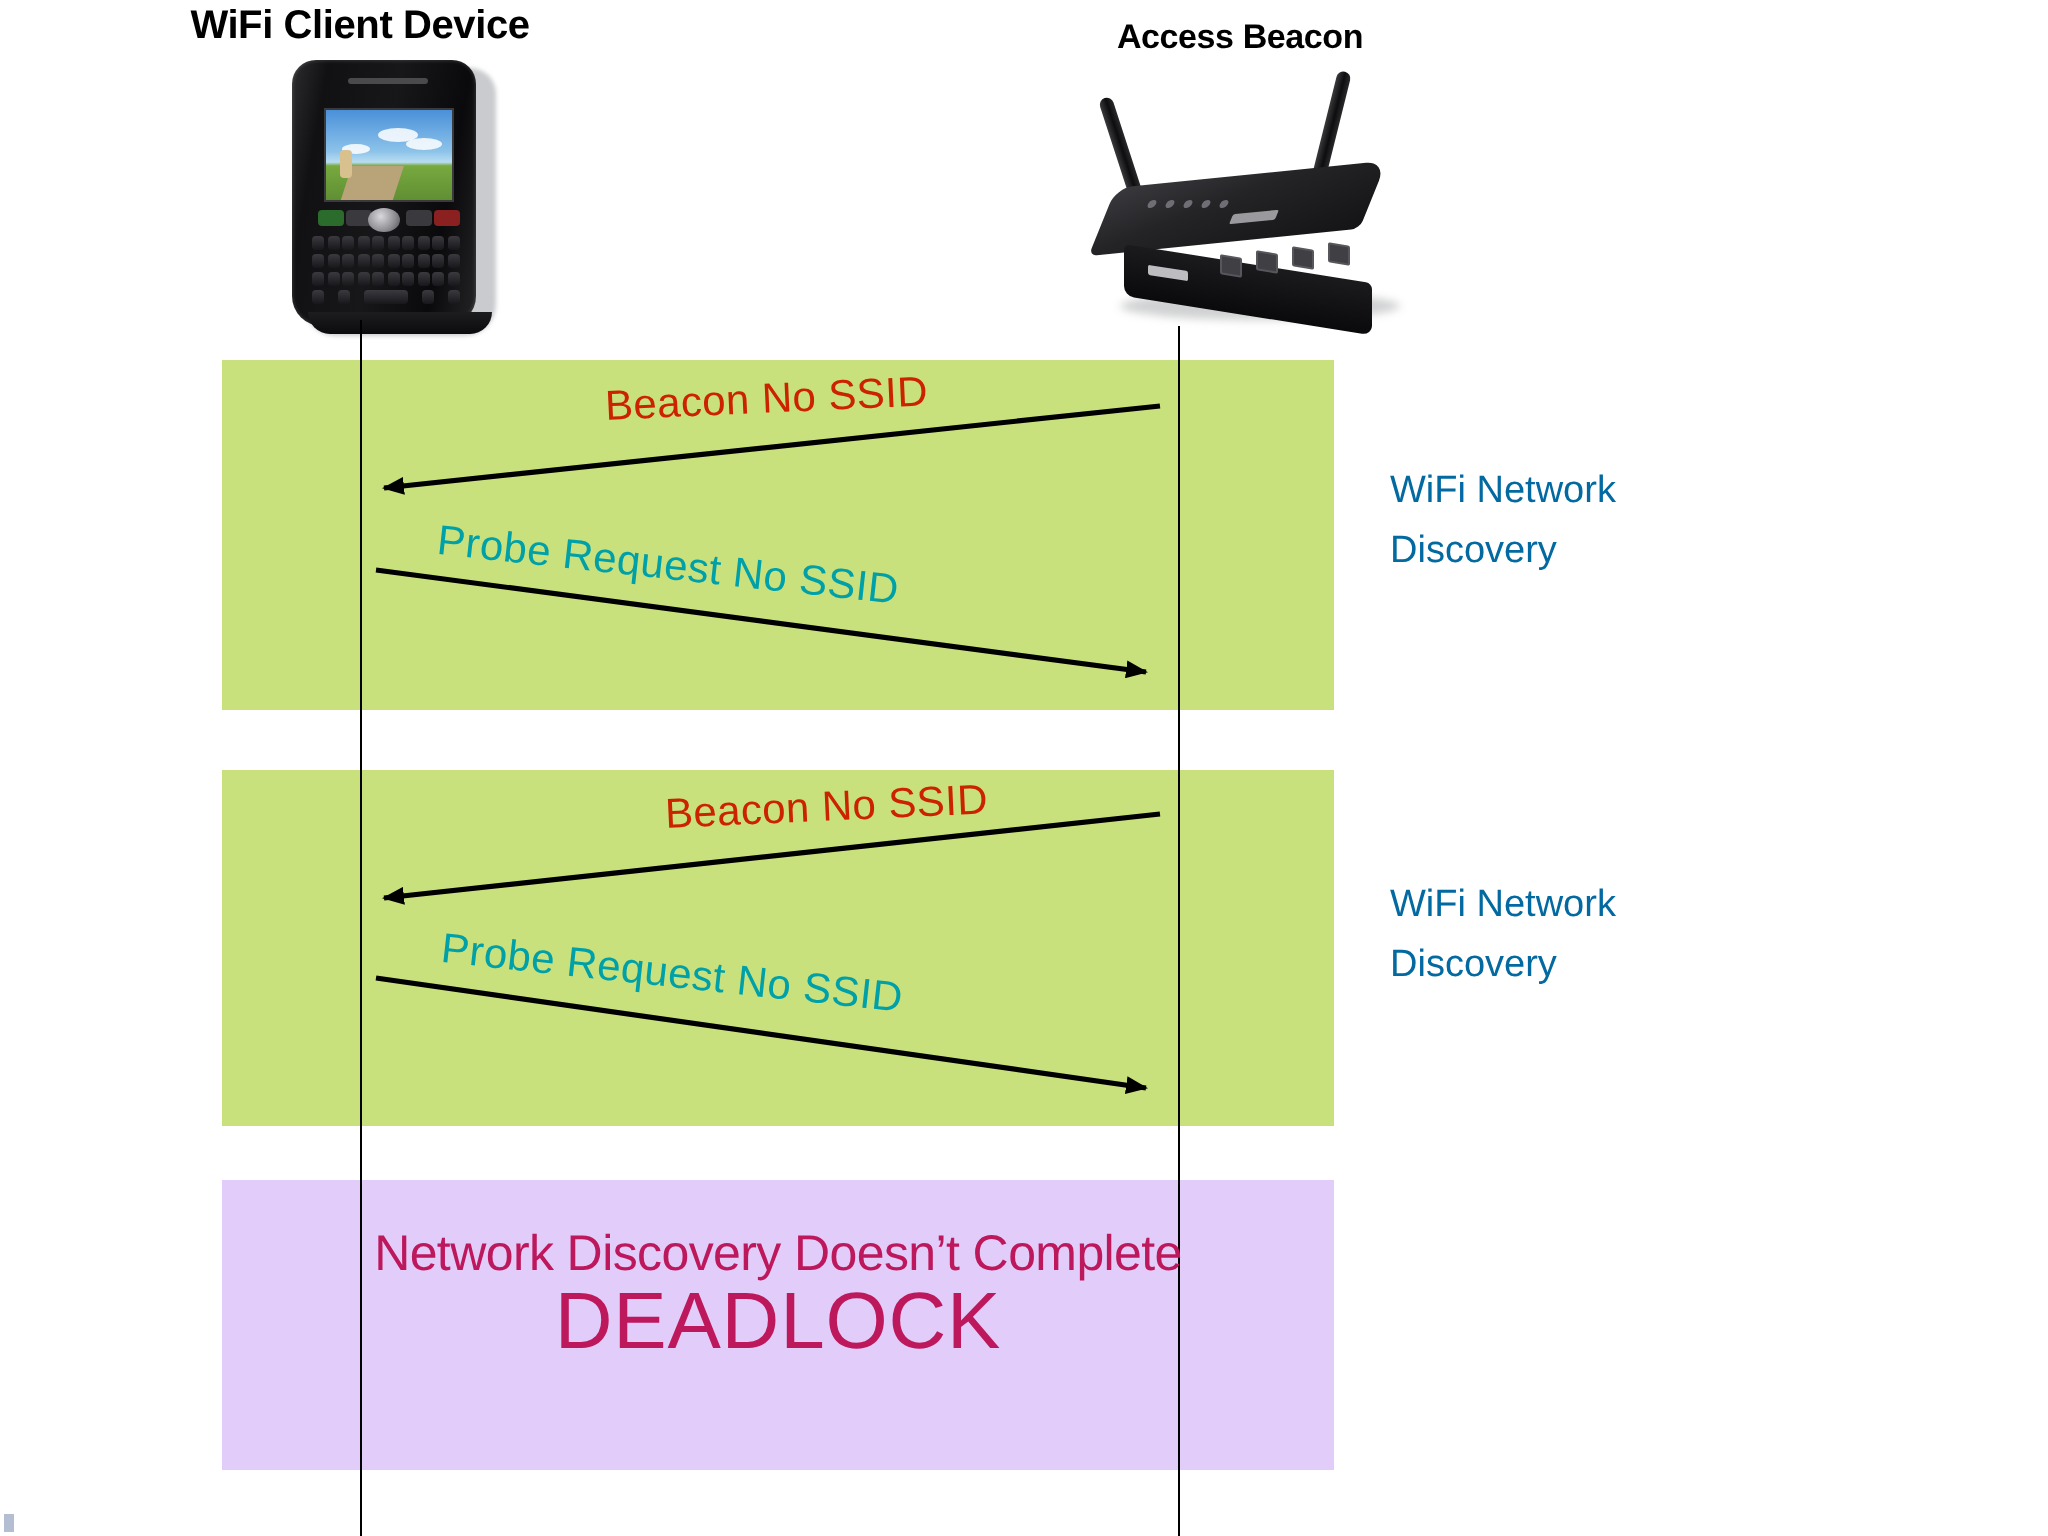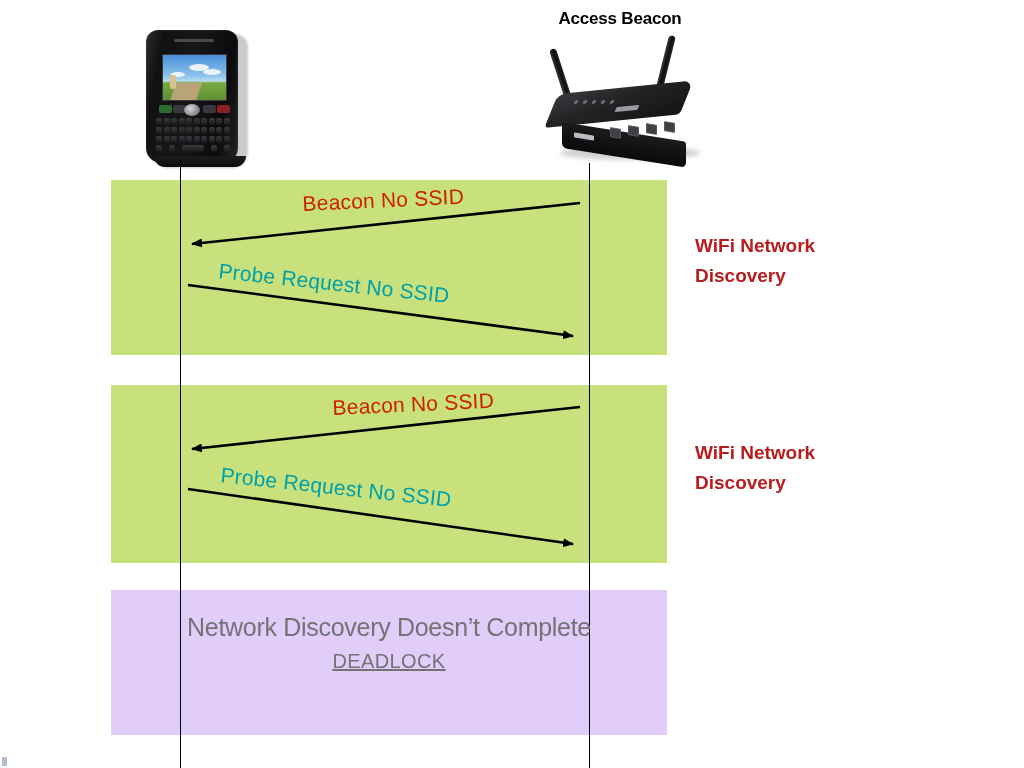--- a/index.html
+++ b/index.html
@@ -365,6 +365,7 @@
 
 <div id="canvas">
 
+  <div class="actor-title" id="client-title">WiFi Client Device</div>
   <div class="actor-title" id="ap-title">Access Beacon</div>
 
   <div class="device" id="phone-device">

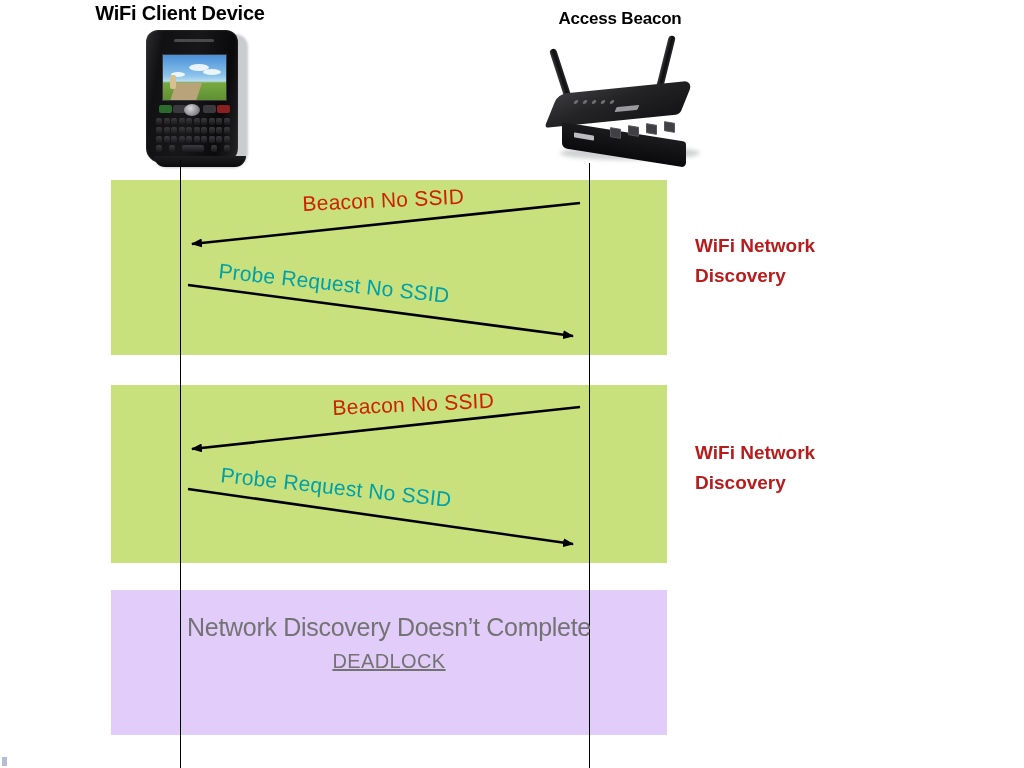--- a/index.html
+++ b/index.html
@@ -317,10 +317,10 @@
   .phase-note {
     position: absolute;
     font-family: "Liberation Sans", sans-serif;
-    font-weight: bold;
+    font-weight: normal;
     font-size: 19px;
     line-height: 30px;
-    color: #b91c1c;
+    color: #0369a1;
     white-space: pre-line;
   }
   #note-discovery-1 { left: 695px; top: 231px; }

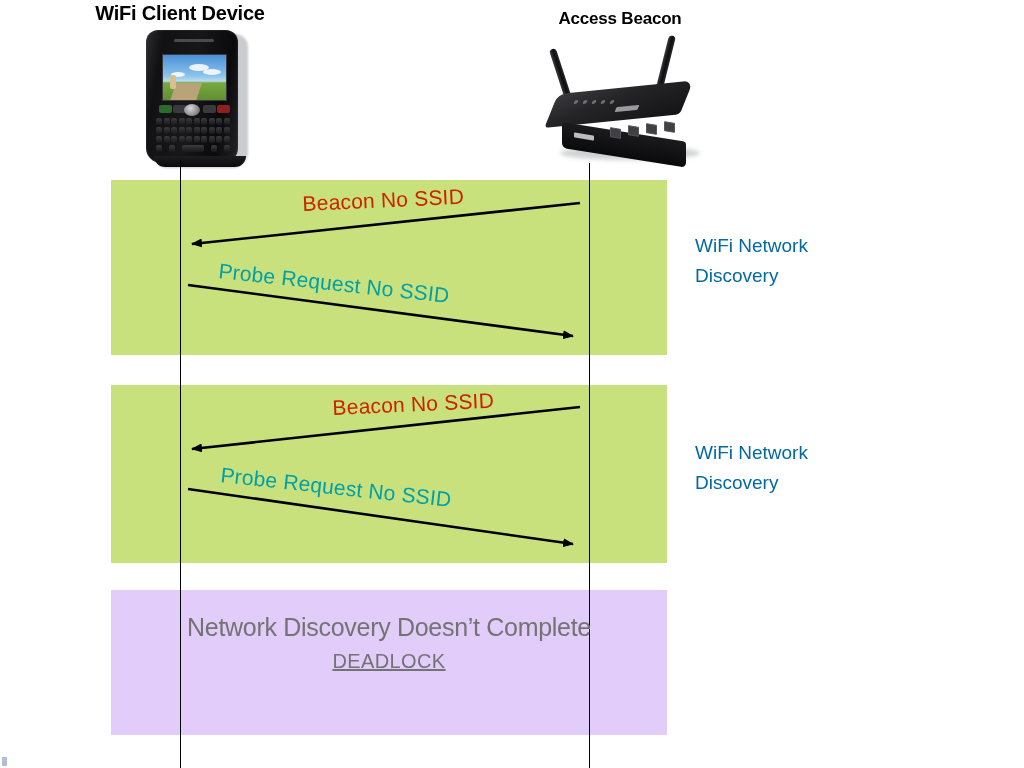--- a/index.html
+++ b/index.html
@@ -333,7 +333,7 @@
     top: 612px;
     width: 556px;
     text-align: center;
-    color: #737373;
+    color: #be185d;
     font-family: "Liberation Sans", sans-serif;
   }
   .deadlock-line-1,

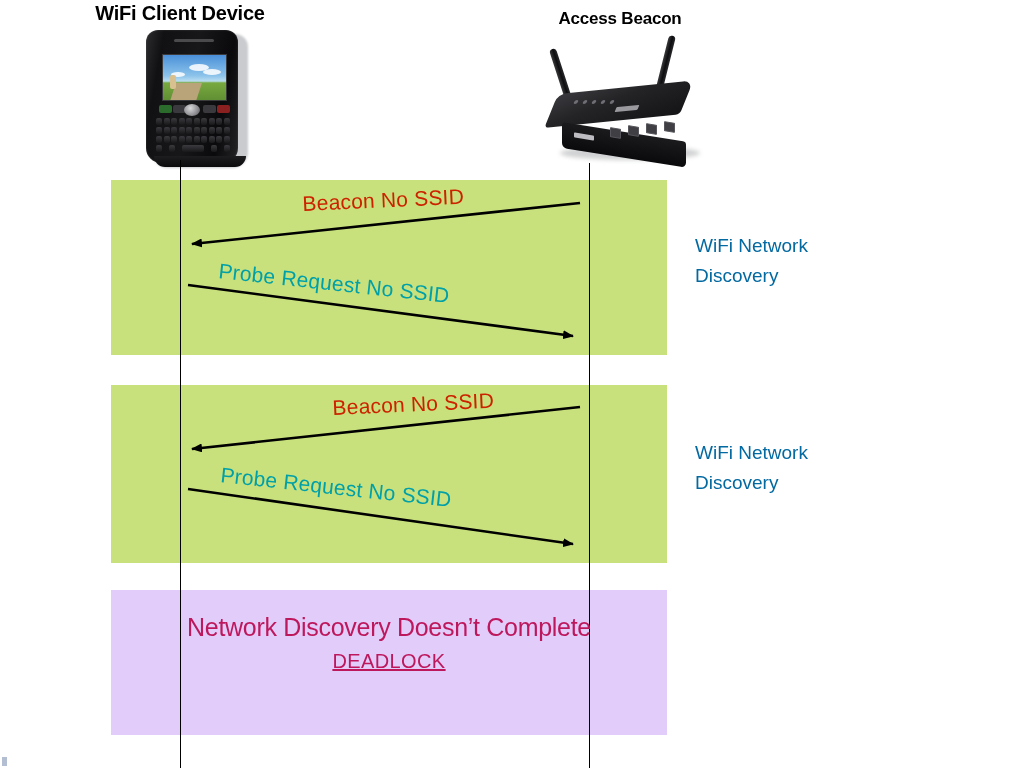--- a/index.html
+++ b/index.html
@@ -343,10 +343,9 @@
     letter-spacing: -0.3px;
   }
   .deadlock-line-3 {
-    font-size: 20px;
+    font-size: 40px;
     line-height: 38px;
     letter-spacing: 0.4px;
-    text-decoration: underline;
   }
 
   

